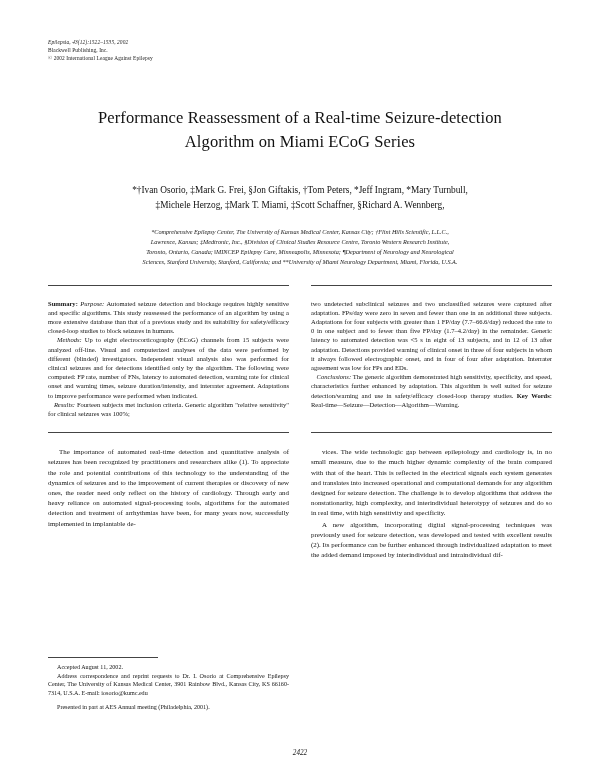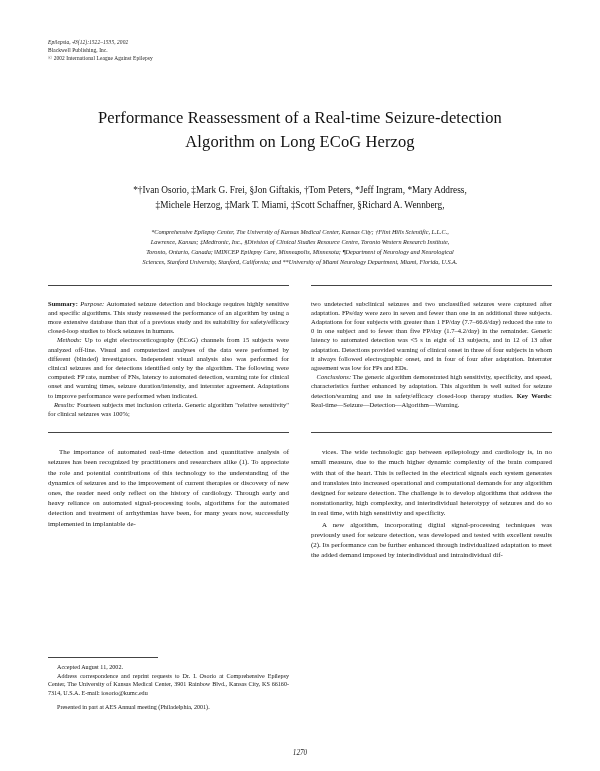--- a/index.html
+++ b/index.html
@@ -180,7 +180,7 @@
 
     <div class="title">
       <div>Performance Reassessment of a Real-time Seizure-detection</div>
-      <div>Algorithm on Long ECoG Herzog</div>
+      <div>Algorithm on Miami ECoG Series</div>
     </div>
 
     <div class="authors">

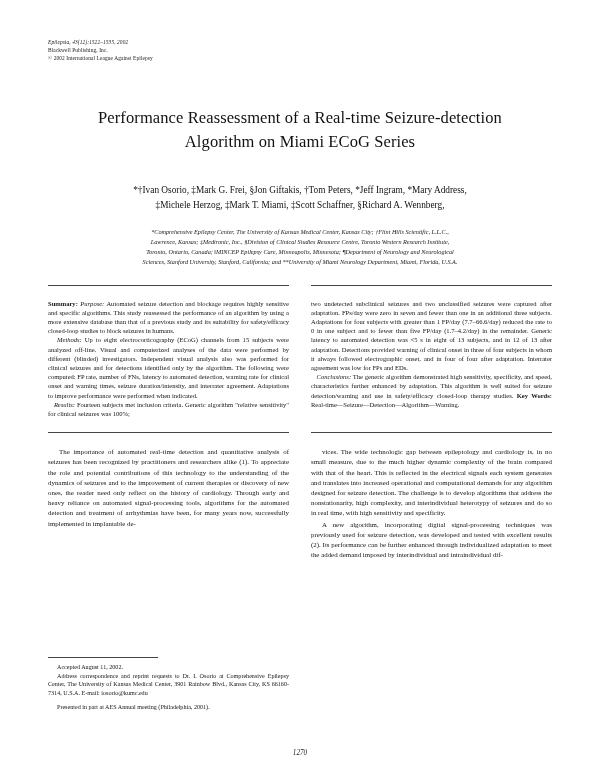--- a/index.html
+++ b/index.html
@@ -184,7 +184,7 @@
     </div>
 
     <div class="authors">
-      <div>*†Ivan Osorio, ‡Mark G. Frei, §Jon Giftakis, †Tom Peters, *Jeff Ingram, *Mary Address,</div>
+      <div>*†Ivan Osorio, ‡Mark G. Frei, §Jon Giftakis, †Tom Peters, *Jeff Ingram, *Mary Turnbull,</div>
       <div>‡Michele Herzog, ‡Mark T. Miami, ‡Scott Schaffner, §Richard A. Wennberg,</div>
     </div>
 

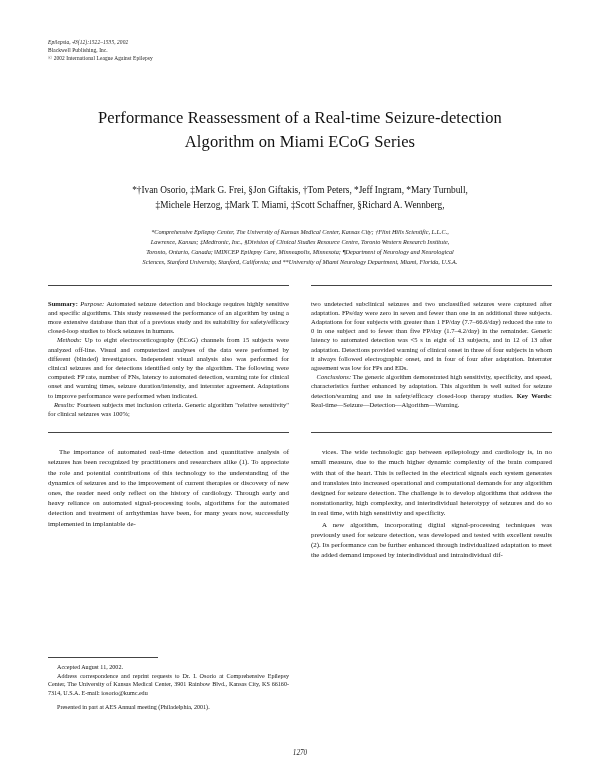--- a/index.html
+++ b/index.html
@@ -235,7 +235,7 @@
     </div>
   </div>
 
-  <div class="pageno">1270</div>
+  <div class="pageno">2422</div>
 </div>
 
 </body></html>

